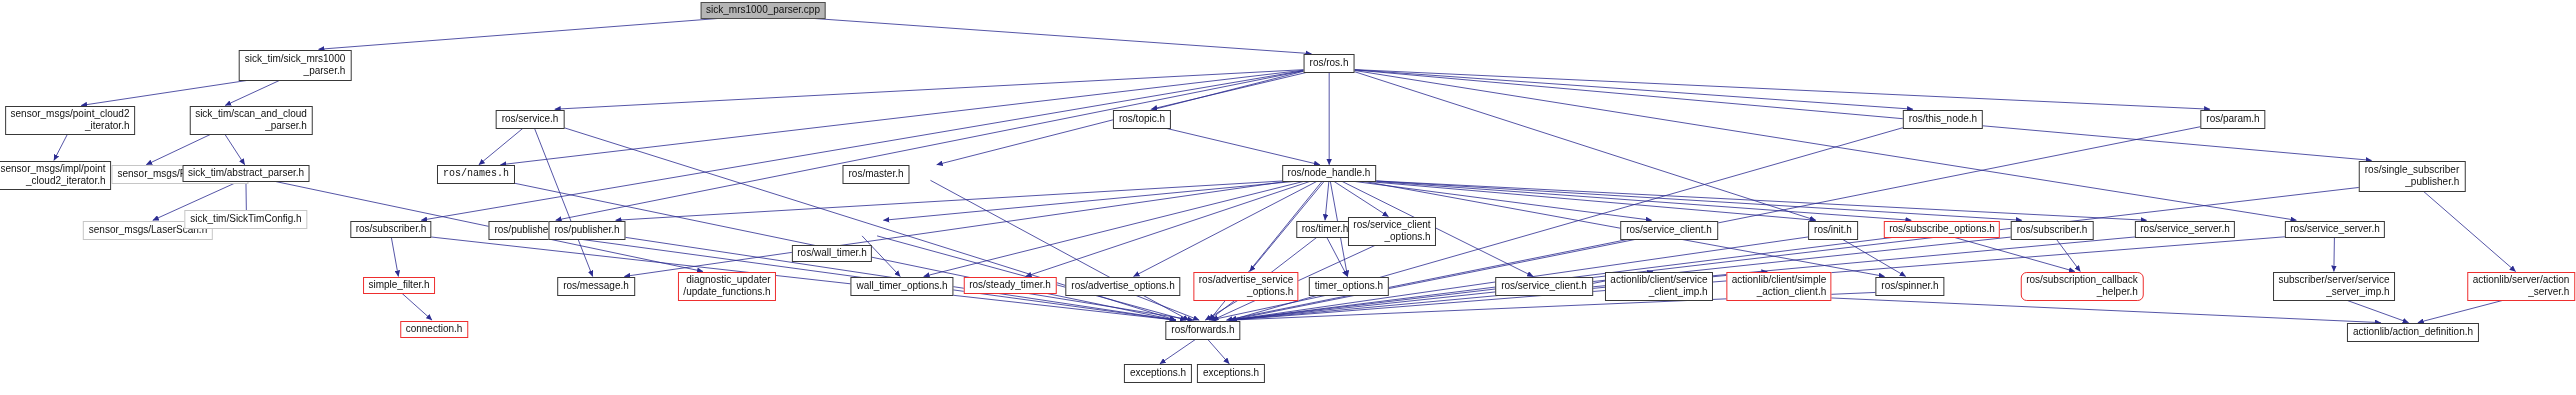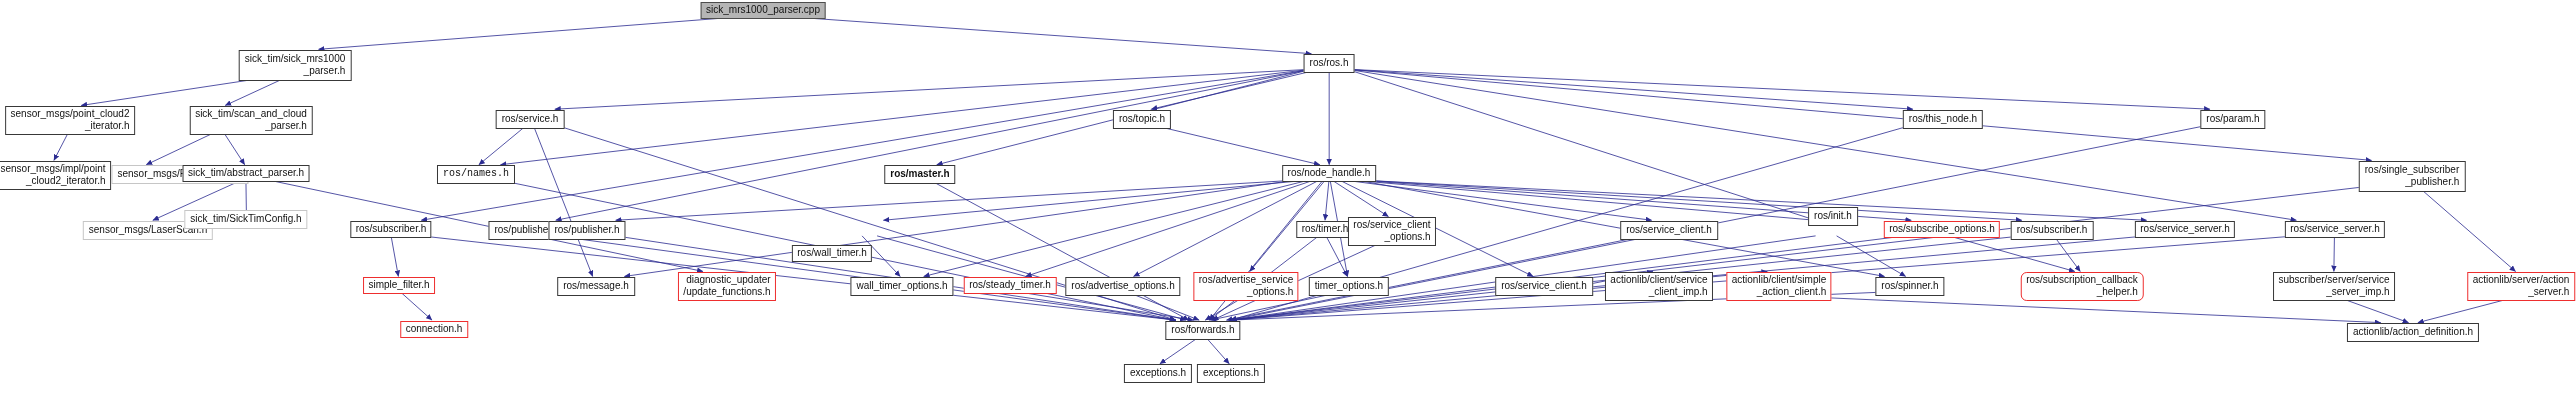--- a/index.html
+++ b/index.html
@@ -143,7 +143,7 @@
       <div class="node gray" style="left: 152px; top: 165px; margin-left: 28px;">sensor_msgs/PointCloud2.h</div>
       <div class="node bold" style="left: 246px; top: 165px;">sick_tim/abstract_parser.h</div>
       <div class="node" style="left: 476px; top: 165px; font-family: Liberation Mono, monospace;">ros/names.h</div>
-      <div class="node" style="left: 920px; top: 165px; font-weight: bold;">ros/master.h</div>
+      <div class="node" style="left: 876px; top: 165px;">ros/master.h</div>
       <div class="node bold" style="left: 1329px; top: 165px;">ros/node_handle.h</div>
       <div class="node" style="left: 2412px; top: 161px;">ros/single_subscriber
 _publisher.h</div>

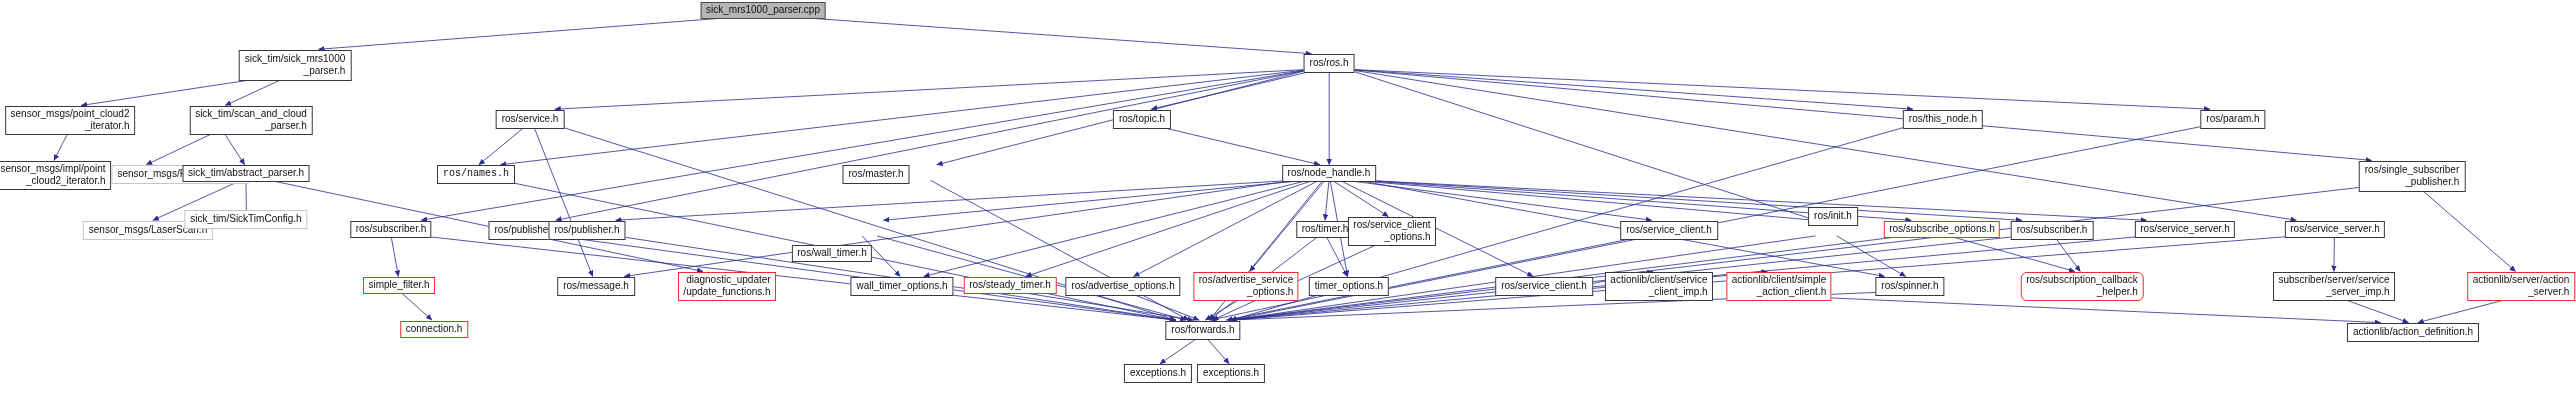--- a/index.html
+++ b/index.html
@@ -157,7 +157,7 @@
       <div class="node bold" style="left: 1392px; top: 217px;">ros/service_client
 _options.h</div>
       <div class="node" style="left: 1669px; top: 221px;">ros/service_client.h</div>
-      <div class="node" style="left: 1833px; top: 207px;">ros/init.h</div>
+      <div class="node" style="left: 1833px; top: 221px;">ros/init.h</div>
       <div class="node red" style="left: 1942px; top: 221px;">ros/subscribe_options.h</div>
       <div class="node" style="left: 2052px; top: 221px;">ros/subscriber.h</div>
       <div class="node bold" style="left: 2185px; top: 221px;">ros/service_server.h</div>

